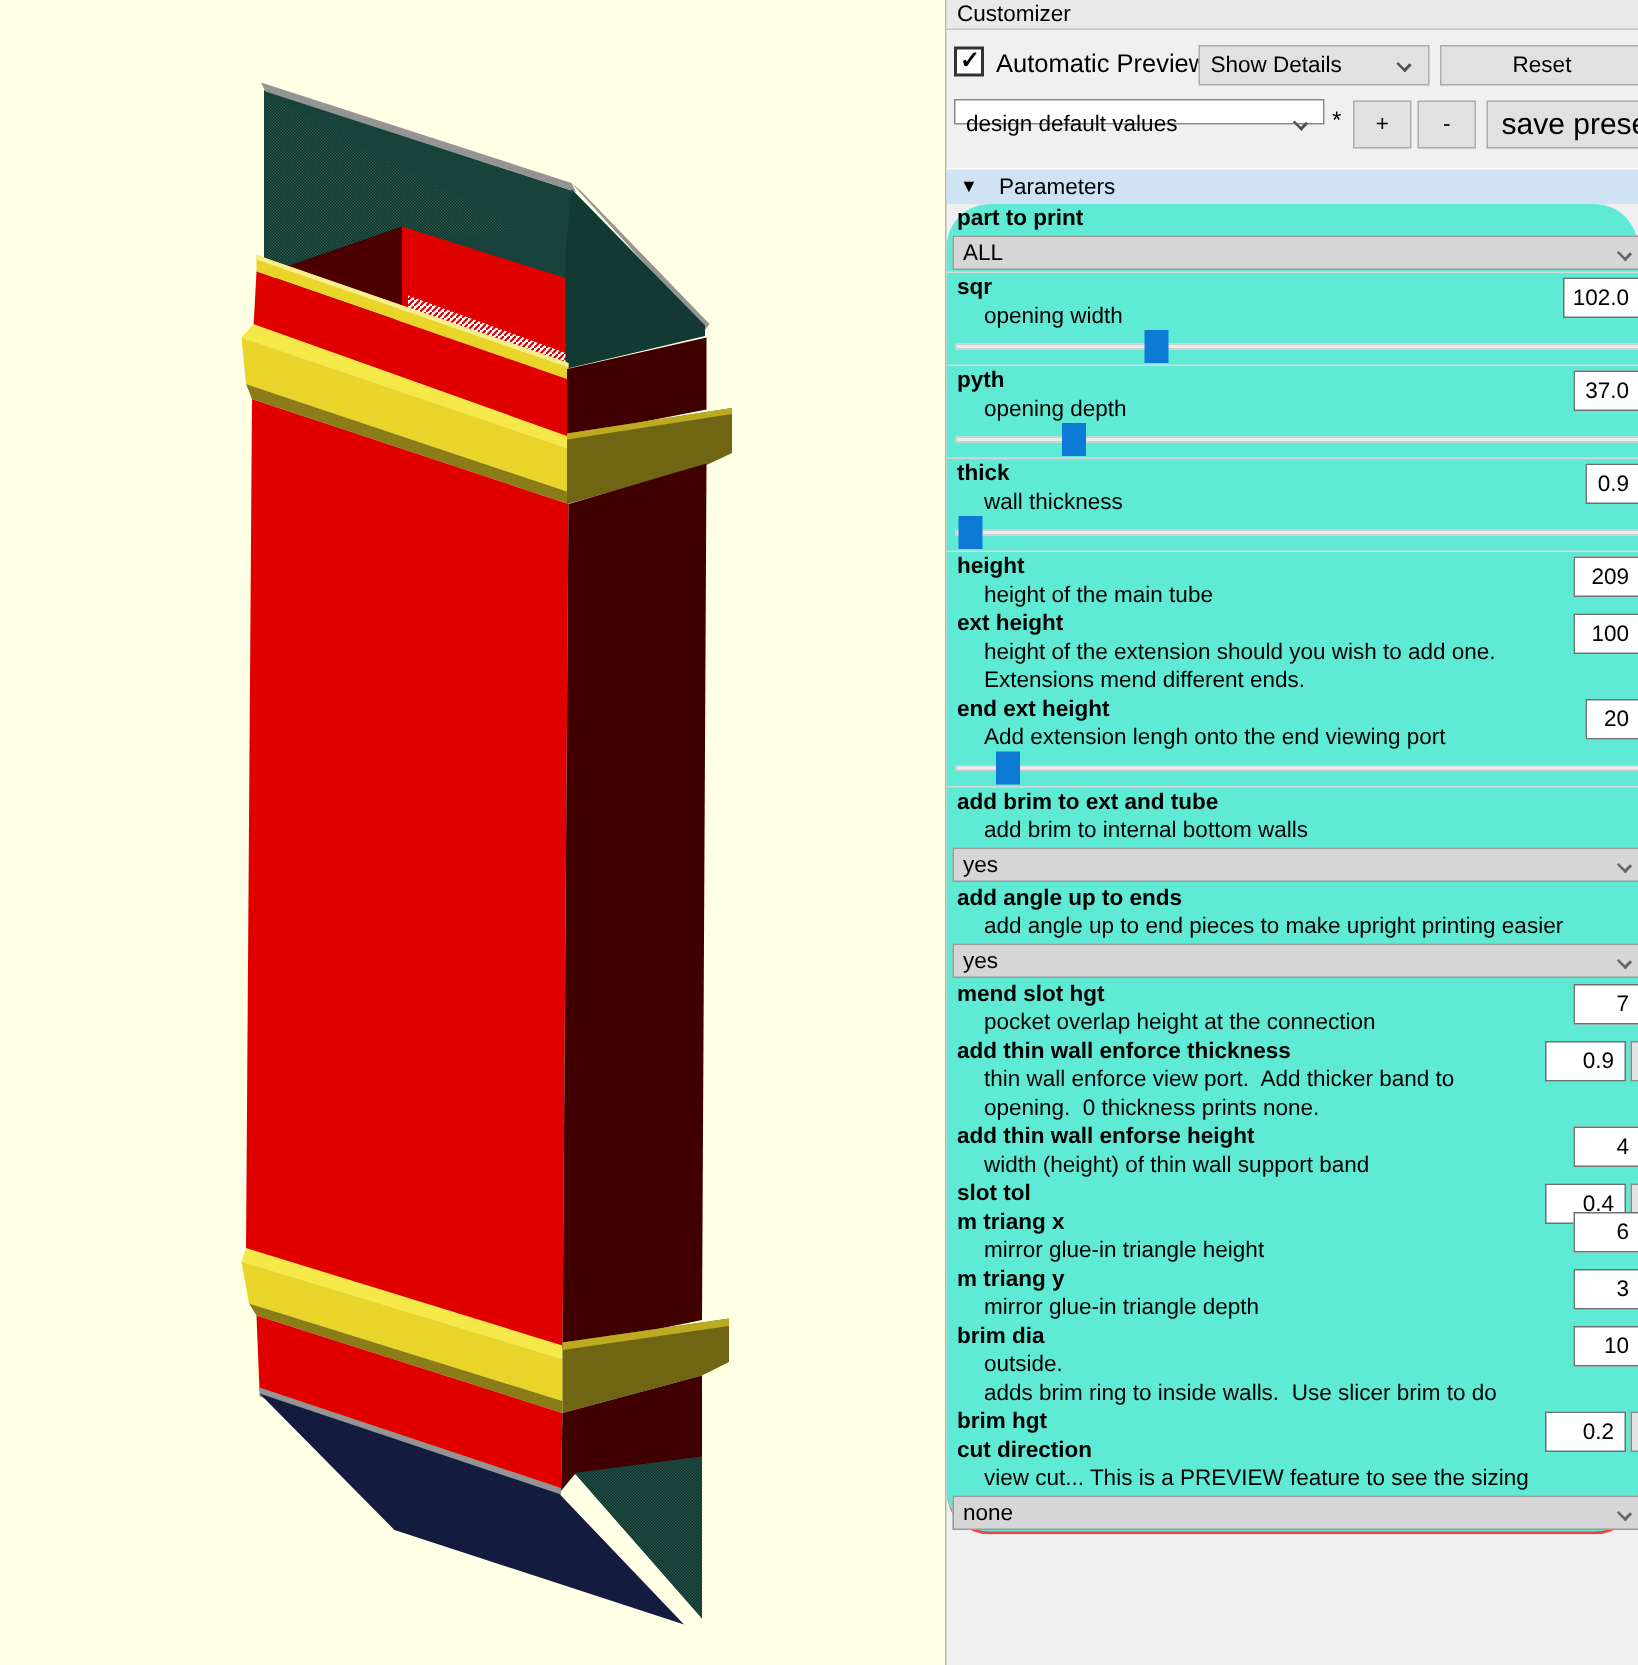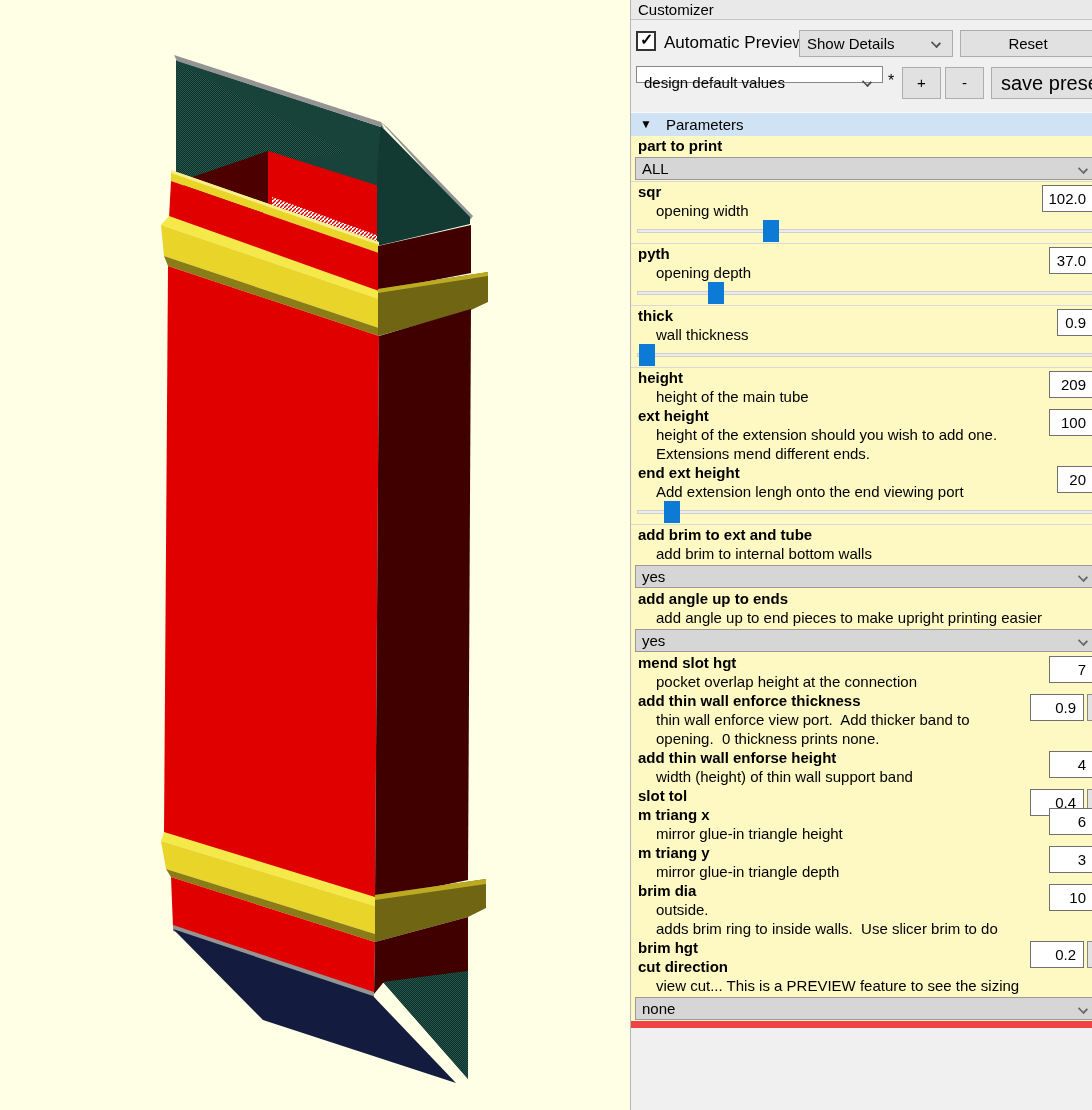--- a/index.html
+++ b/index.html
@@ -50,8 +50,8 @@
   .params-header .tri { position:absolute; left:9px; top:0px; font-size:12px; }
   .params-header .txt { position:absolute; left:24px;margin-left:11px; }
 
-  #params { position:absolute; left:0; top:136px; right:0; background:#fef9c3;
-    border-bottom:7px solid #ef4444; }
+  #params { position:absolute; left:0; top:136px; right:0; background:#5eead4;
+    border-bottom:2px solid #ef4444;border-radius:29px; }
   .param-row { position:relative; padding:1px 0 0 7px; }
   .param-row.sep { border-bottom:1px solid #d9d9d9; }
   .p-name { font-weight:bold; font-size:15px; height:18px; line-height:18px; white-space:pre; }

